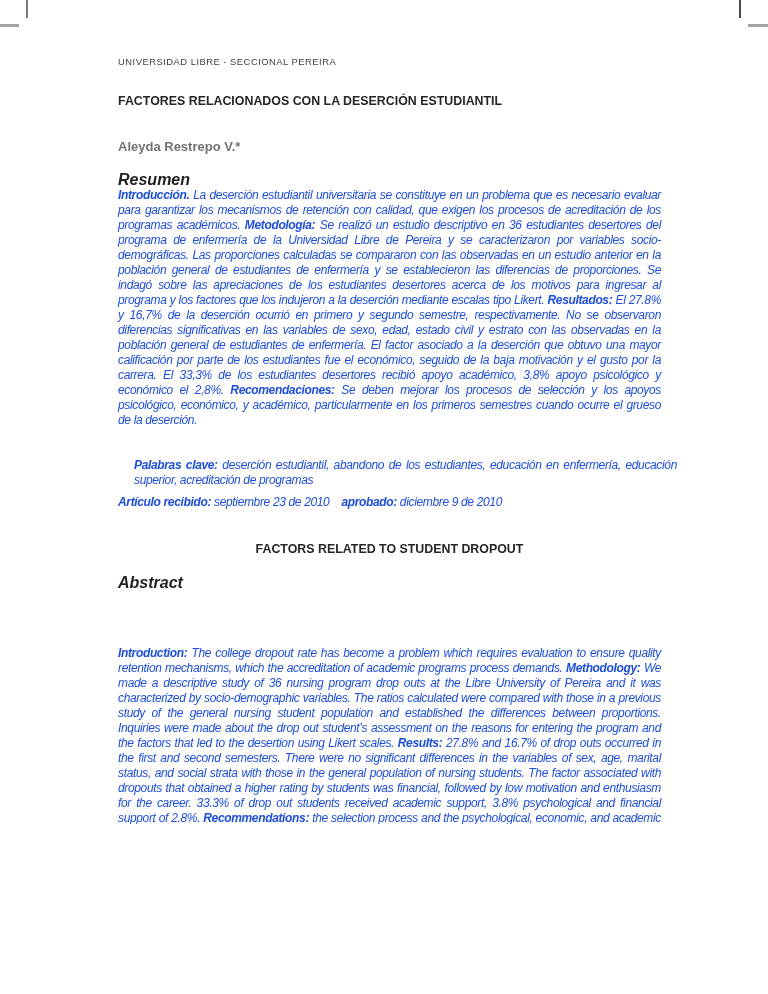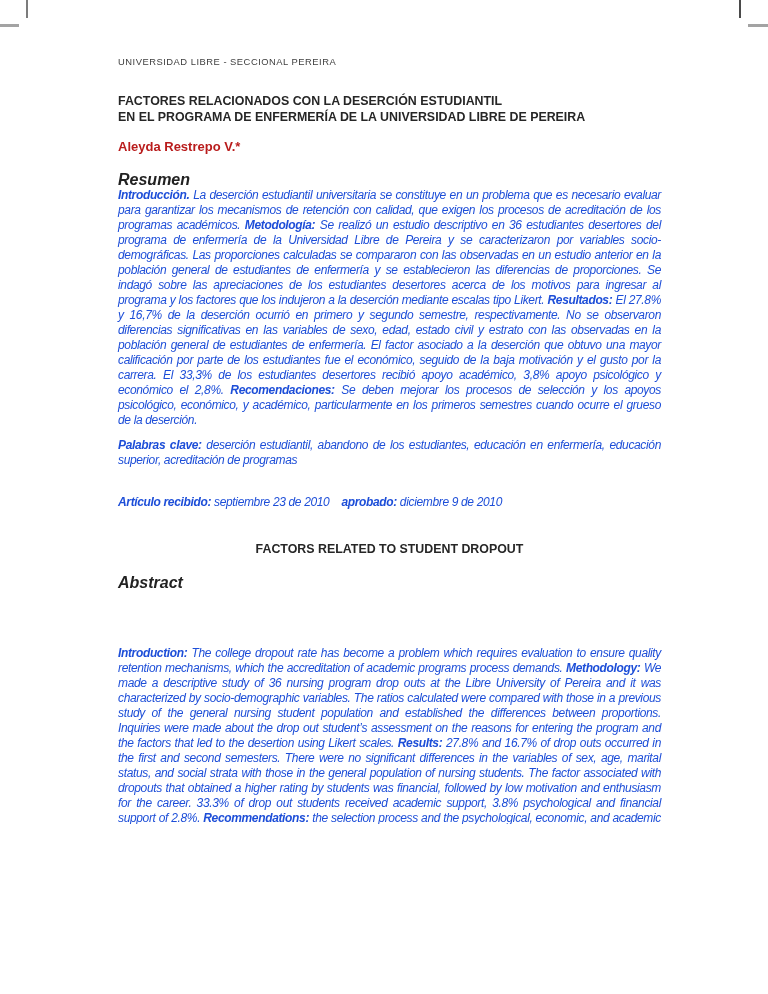--- a/index.html
+++ b/index.html
@@ -76,7 +76,6 @@
 
     <div class="blk title">
       <div>FACTORES RELACIONADOS CON LA DESERCIÓN ESTUDIANTIL</div>
-      <div>EN EL PROGRAMA DE ENFERMERÍA DE LA UNIVERSIDAD LIBRE DE PEREIRA</div>
     </div>
 
     <div class="blk author">Aleyda Restrepo V.*</div>

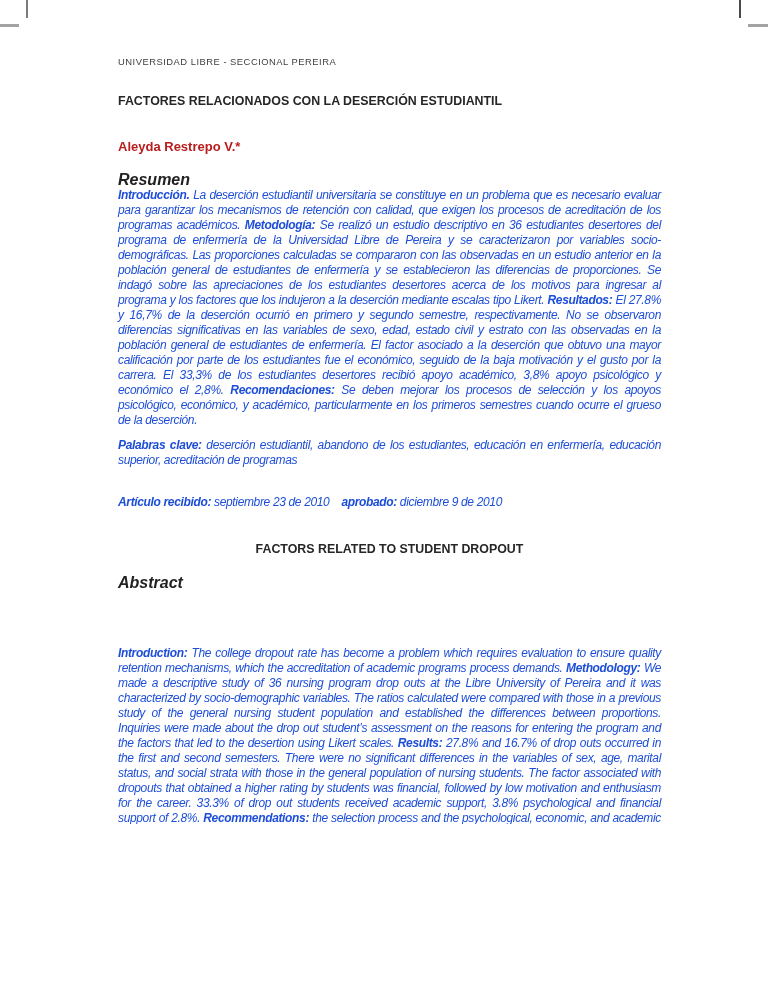--- a/index.html
+++ b/index.html
@@ -24,7 +24,7 @@
 
   .hdr{top:56px;font-size:9.4px;letter-spacing:0.5px;color:#3e3e3e;}
   .title{top:94px;text-align:left;font-weight:bold;font-size:12.4px;line-height:15.5px;color:#262626;}
-  .author{top:139px;font-weight:bold;font-size:13px;color:#b91c1c;}
+  .author{top:139px;font-weight:bold;font-size:13px;color:#737373;}
   .sect-h{font-weight:bold;font-style:italic;font-size:16px;color:#222;}
   .res-h{top:171px;}
   .abs-h{top:574px;}

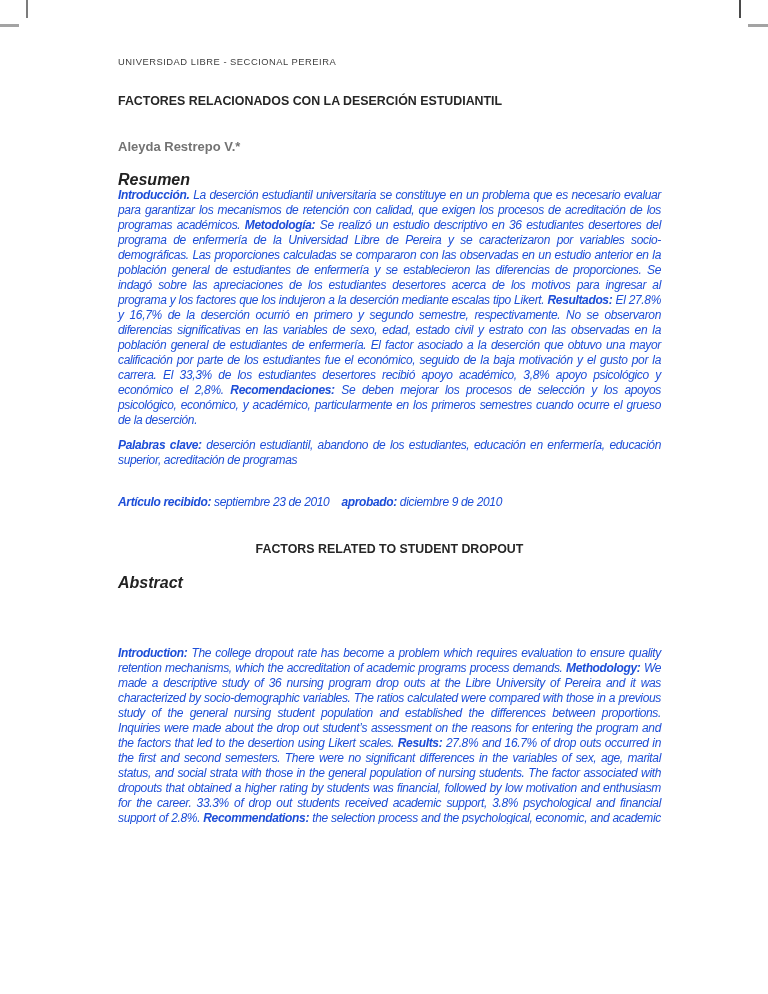--- a/index.html
+++ b/index.html
@@ -33,7 +33,7 @@
     line-height:15px;text-align:justify;color:#1d4ed8;
   }
   .p1{top:188px;}
-  .palabras{top:438px;}
+  .palabras{top:458px;margin-left:16px;}
   .recibido{top:495px;white-space:pre-wrap;}
   .title-en{top:526px;text-align:center;font-weight:bold;font-size:12.4px;line-height:15.8px;color:#262626;margin-top:16px;}
   .p2{top:614px;margin-top:32px;}

